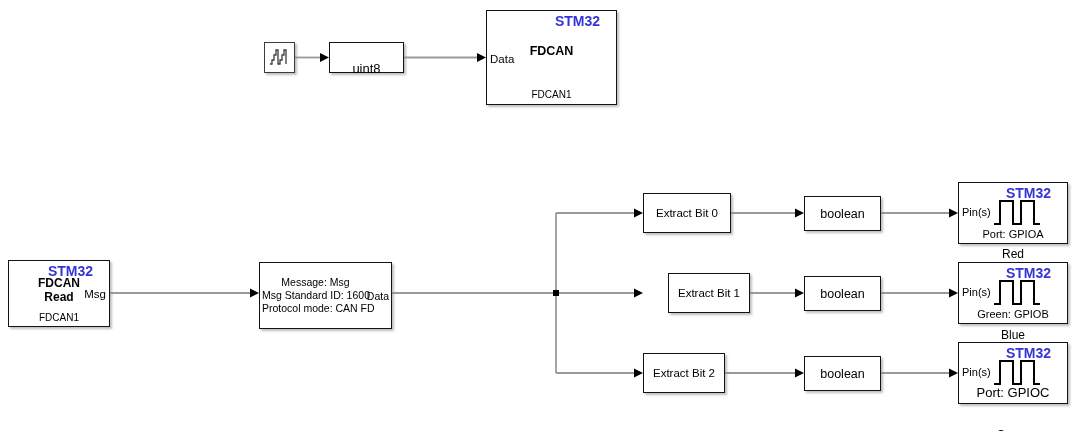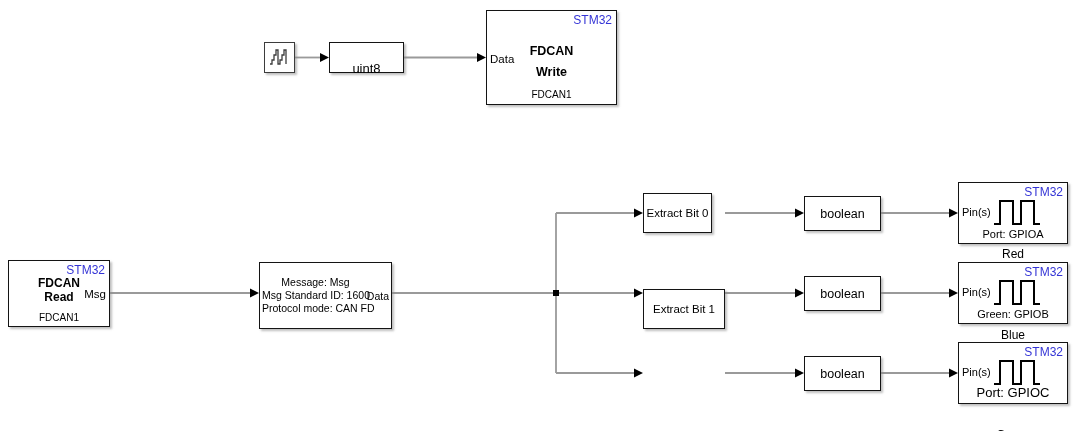--- a/index.html
+++ b/index.html
@@ -20,8 +20,8 @@
     white-space:nowrap;
   }
   .tag{
-    position:absolute;top:2px;right:4px;color:var(--stm32-blue);
-    font-size:12px;font-weight:normal;
+    position:absolute;top:2px;right:16px;color:var(--stm32-blue);
+    font-size:14px;font-weight:bold;
   }
   .port-left{position:absolute;left:3px;top:50%;transform:translateY(-50%);font-size:11.5px;}
   .port-right{position:absolute;right:3px;top:50%;transform:translateY(-50%);font-size:11.5px;}

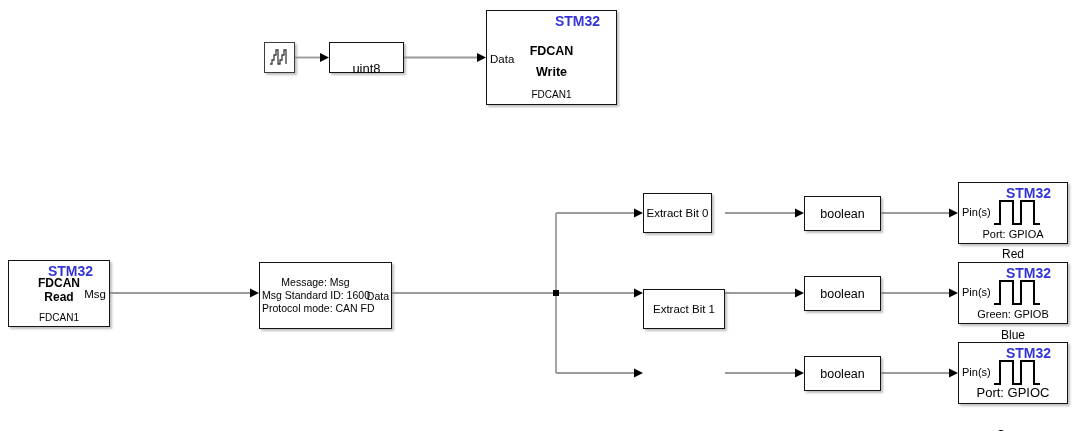--- a/index.html
+++ b/index.html
@@ -88,7 +88,6 @@
     <span class="tag">STM32</span>
     <div class="title2" style="top:30px;font-size:12.5px;line-height:21px;">
       <div>FDCAN</div>
-      <div>Write</div>
     </div>
     <span class="port-left" style="top:48px;">Data</span>
     <div class="footer">FDCAN1</div>

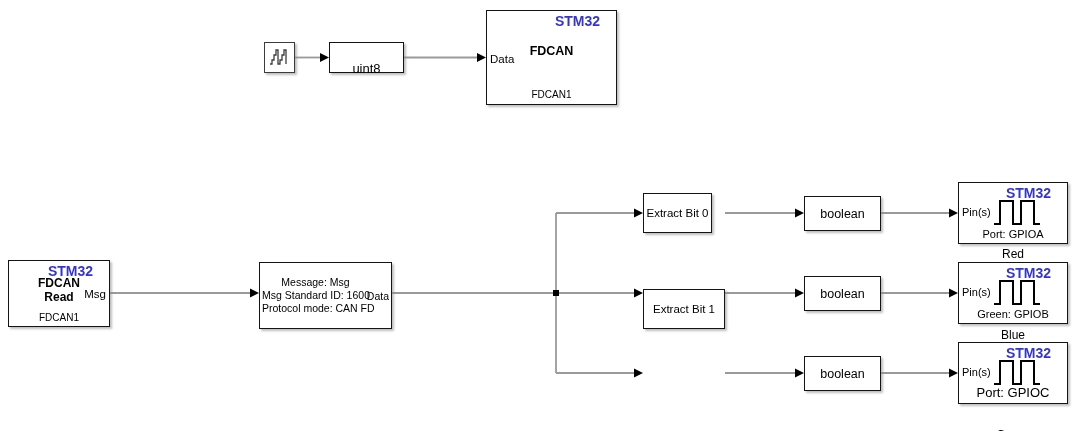--- a/index.html
+++ b/index.html
@@ -112,7 +112,7 @@
     <span class="port-right" style="right:2px;font-size:10.5px;">Data</span>
   </div>
 
-  <div class="blk" style="left:643px;top:193px;width:69px;height:40px;">
+  <div class="blk" style="left:643px;top:193px;width:88px;height:40px;">
     <span class="center-lbl" style="font-size:11.5px;">Extract Bit 0</span>
   </div>
   <div class="blk" style="left:643px;top:273px;width:82px;height:40px;margin-top:16px;">

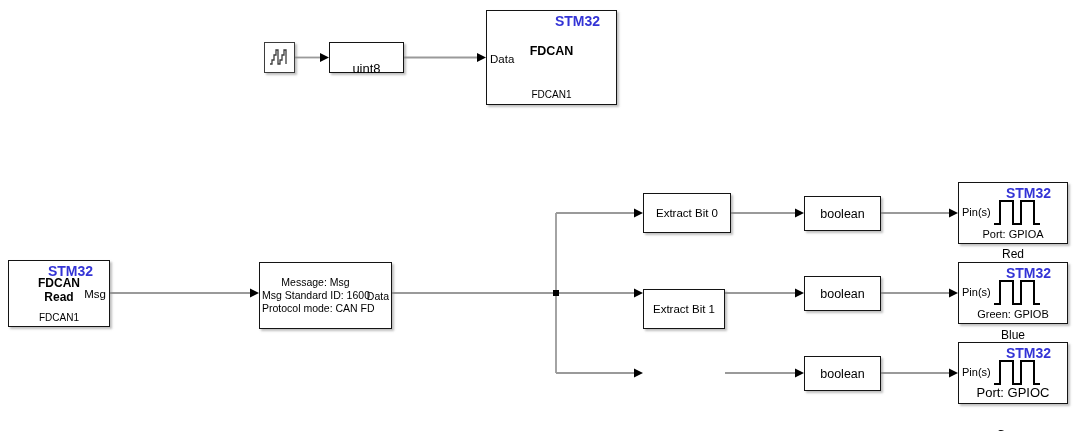--- a/index.html
+++ b/index.html
@@ -115,7 +115,7 @@
   <div class="blk" style="left:643px;top:193px;width:88px;height:40px;">
     <span class="center-lbl" style="font-size:11.5px;">Extract Bit 0</span>
   </div>
-  <div class="blk" style="left:643px;top:273px;width:82px;height:40px;margin-top:16px;">
+  <div class="blk" style="left:668px;top:273px;width:82px;height:40px;">
     <span class="center-lbl" style="font-size:11.5px;">Extract Bit 1</span>
   </div>
 

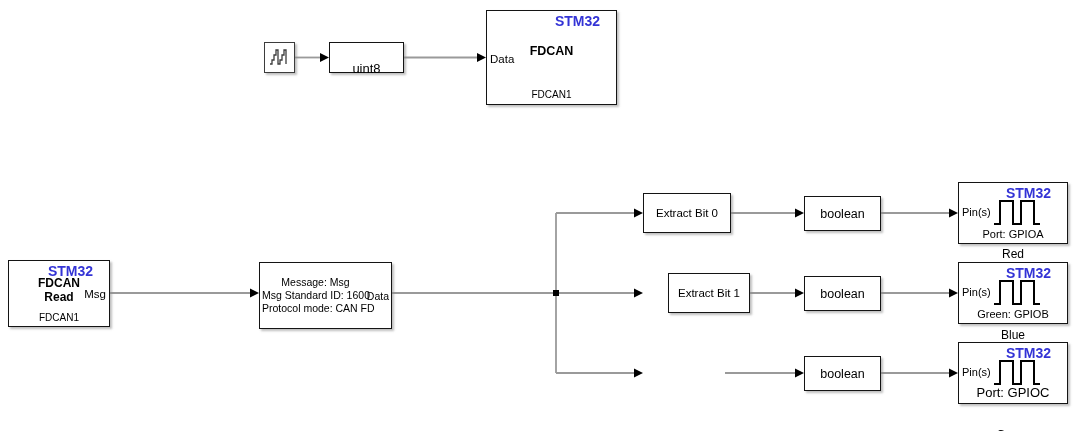--- a/index.html
+++ b/index.html
@@ -118,6 +118,9 @@
   <div class="blk" style="left:668px;top:273px;width:82px;height:40px;">
     <span class="center-lbl" style="font-size:11.5px;">Extract Bit 1</span>
   </div>
+  <div class="blk" style="left:643px;top:353px;width:82px;height:40px;">
+    <span class="center-lbl" style="font-size:11.5px;">Extract Bit 2</span>
+  </div>
 
   <div class="blk" style="left:804px;top:196px;width:77px;height:35px;">
     <span class="center-lbl" style="font-size:12.5px;">boolean</span>

